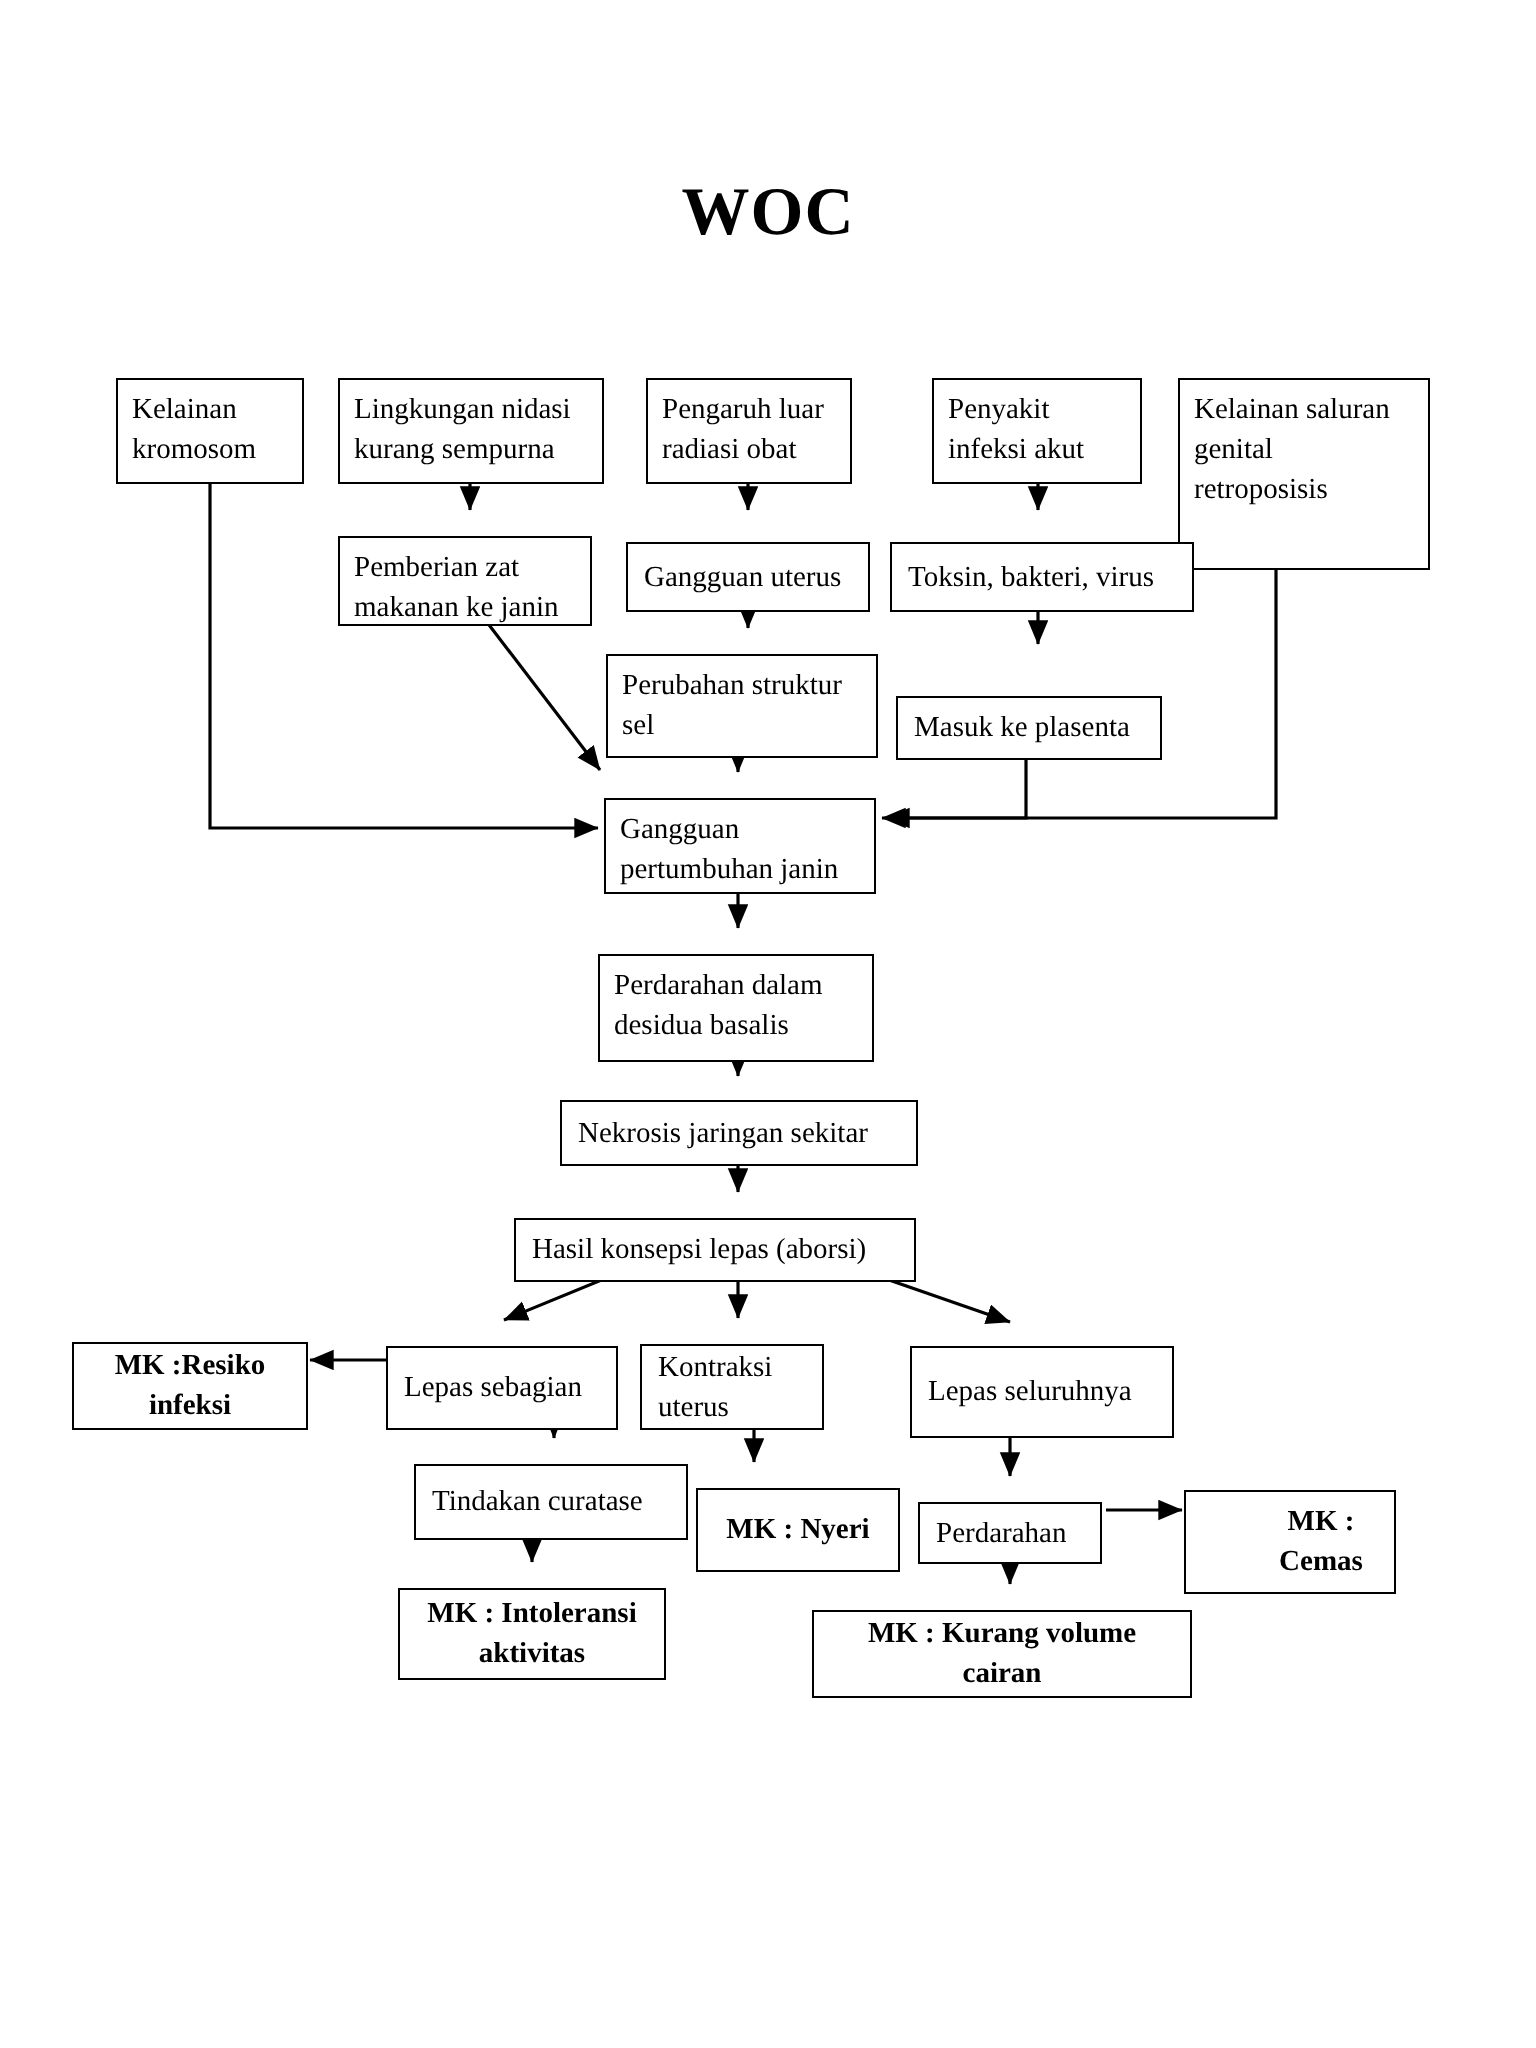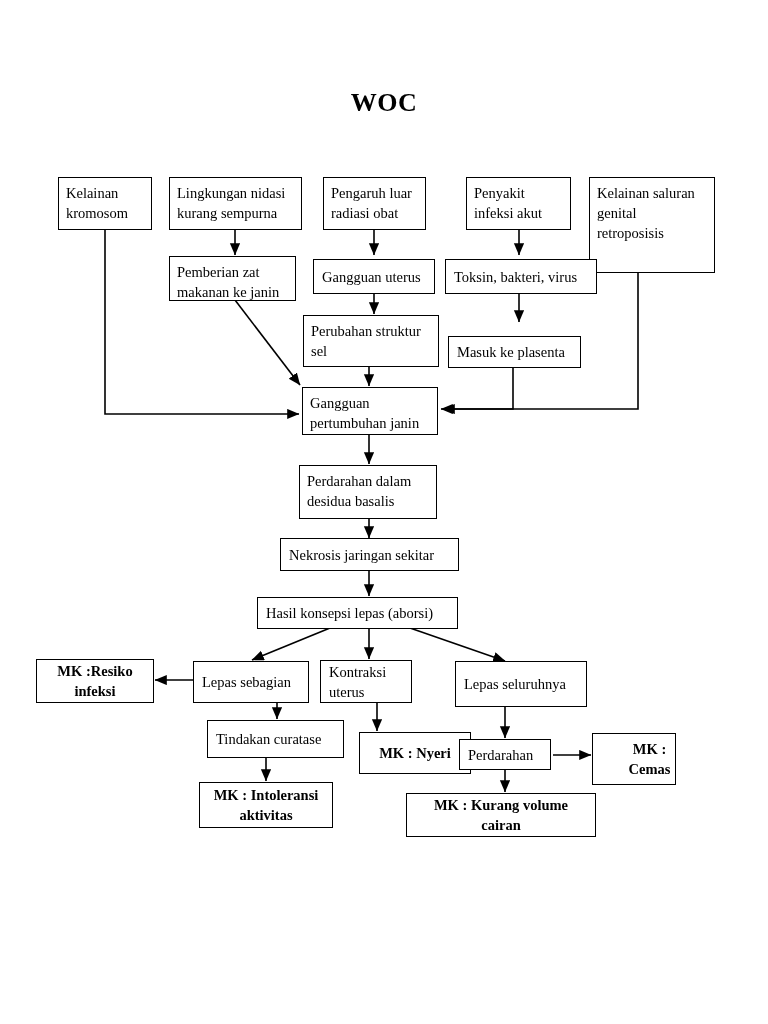--- a/index.html
+++ b/index.html
@@ -24,7 +24,7 @@
     text-align: center;
     font-family: "Liberation Serif", "DejaVu Serif", serif;
     font-weight: bold;
-    font-size: 26px;
+    font-size: 34px;
     letter-spacing: 0.5px;
     color: #000000;
   }

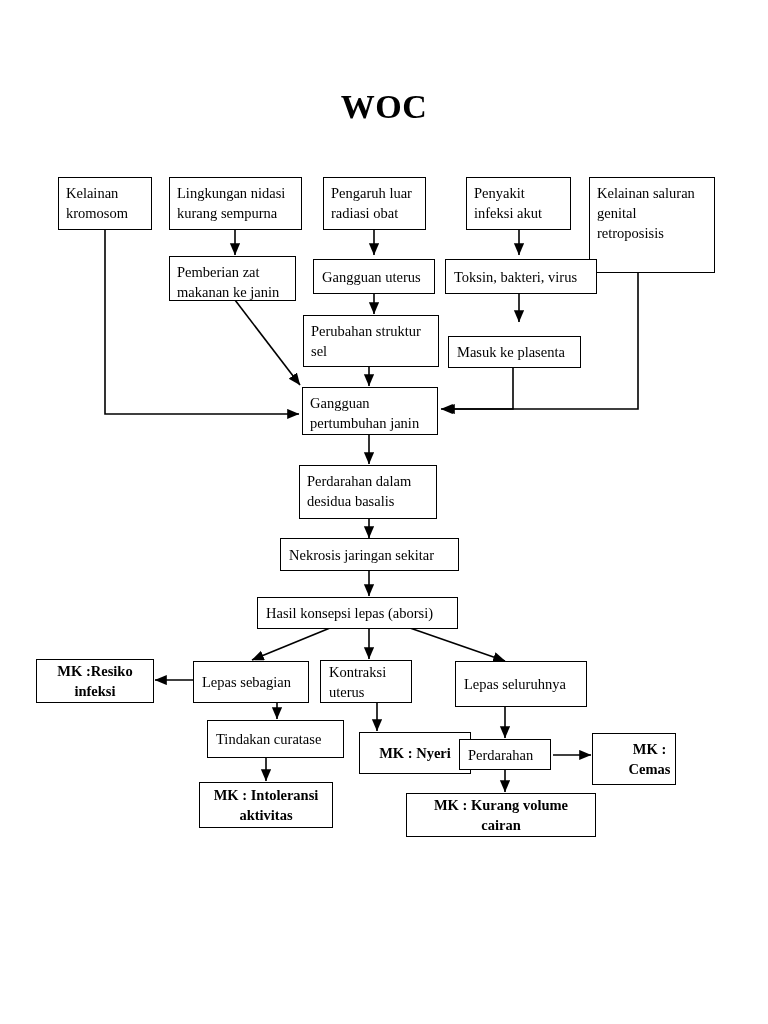--- a/index.html
+++ b/index.html
@@ -39,6 +39,7 @@
     padding: 5px 7px;
     z-index: 3;
     white-space: pre-line;
+    margin-top: 12px;
   }
   .node.center {
     text-align: center;

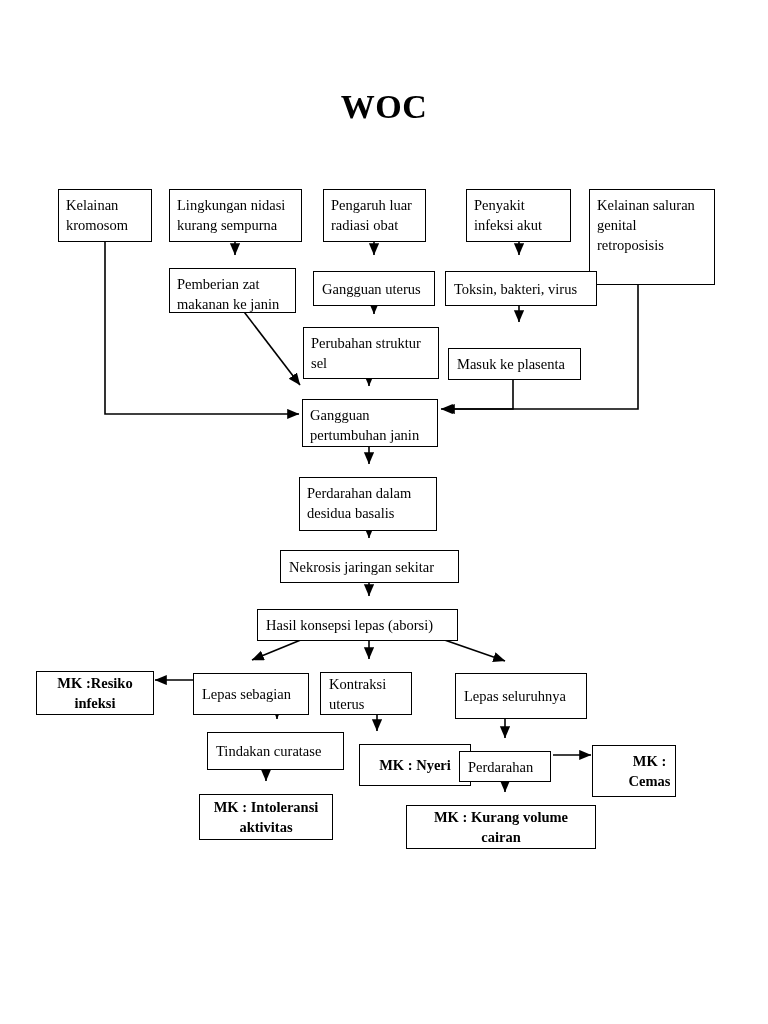--- a/index.html
+++ b/index.html
@@ -175,7 +175,7 @@
 
   <div class="node mid" style="left:207px; top:720px; width:137px; height:38px;">Tindakan curatase</div>
 
-  <div class="node bold center" style="left:359px; top:732px; width:112px; height:42px;">MK : Nyeri</div>
+  <div class="node bold center" style="left:348px; top:732px; width:102px; height:42px;">MK : Nyeri</div>
 
   <div class="node mid" style="left:459px; top:739px; width:92px; height:31px;">Perdarahan</div>
 

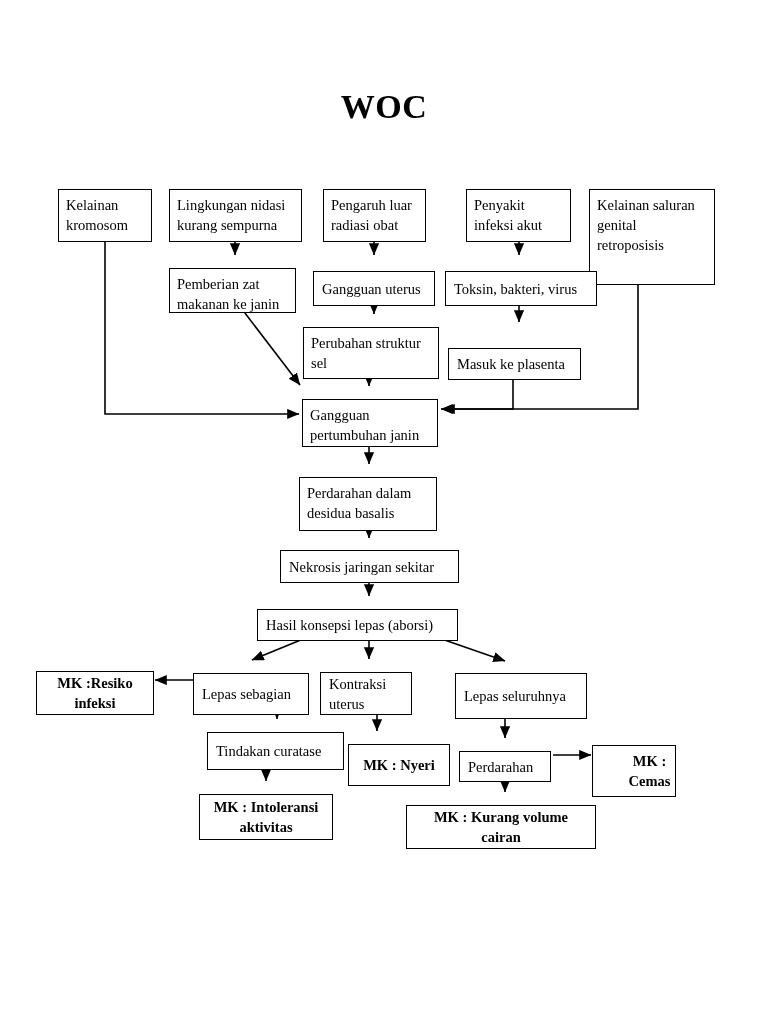--- a/index.html
+++ b/index.html
@@ -179,7 +179,7 @@
 
   <div class="node mid" style="left:459px; top:739px; width:92px; height:31px;">Perdarahan</div>
 
-  <div class="node bold center" style="left:592px; top:733px; width:84px; height:52px;padding-left:36px;">MK :
+  <div class="node bold center" style="left:592px; top:733px; width:106px; height:52px;padding-left:36px;">MK :
 Cemas</div>
 
   <div class="node bold center" style="left:199px; top:782px; width:134px; height:46px;">MK : Intoleransi

